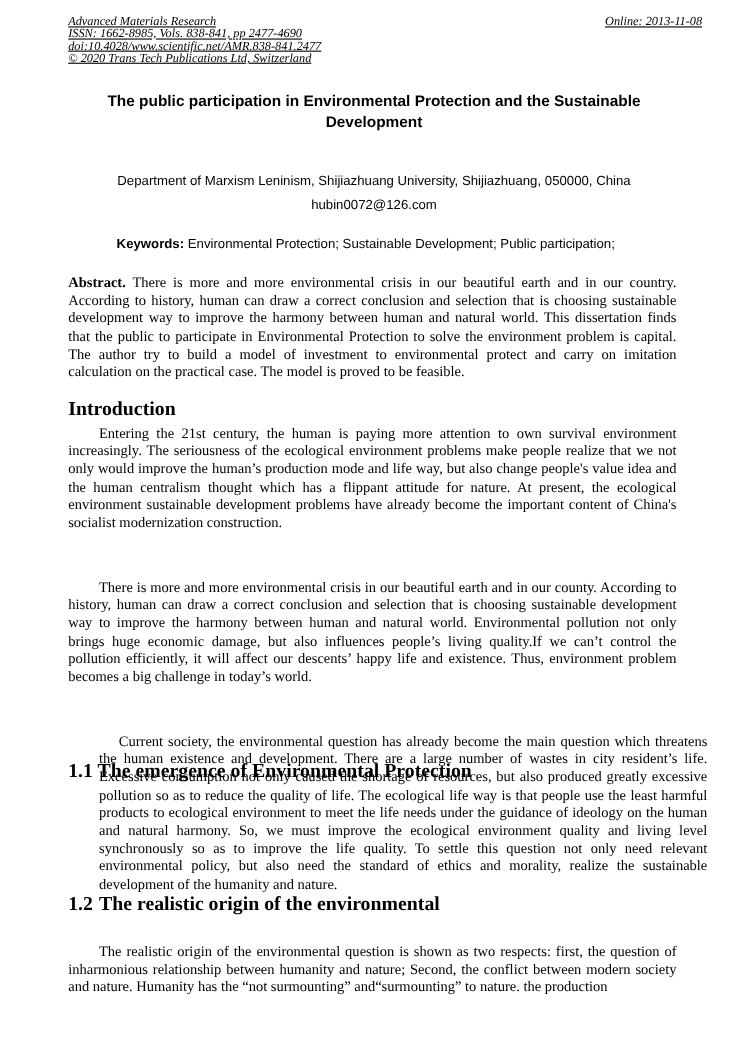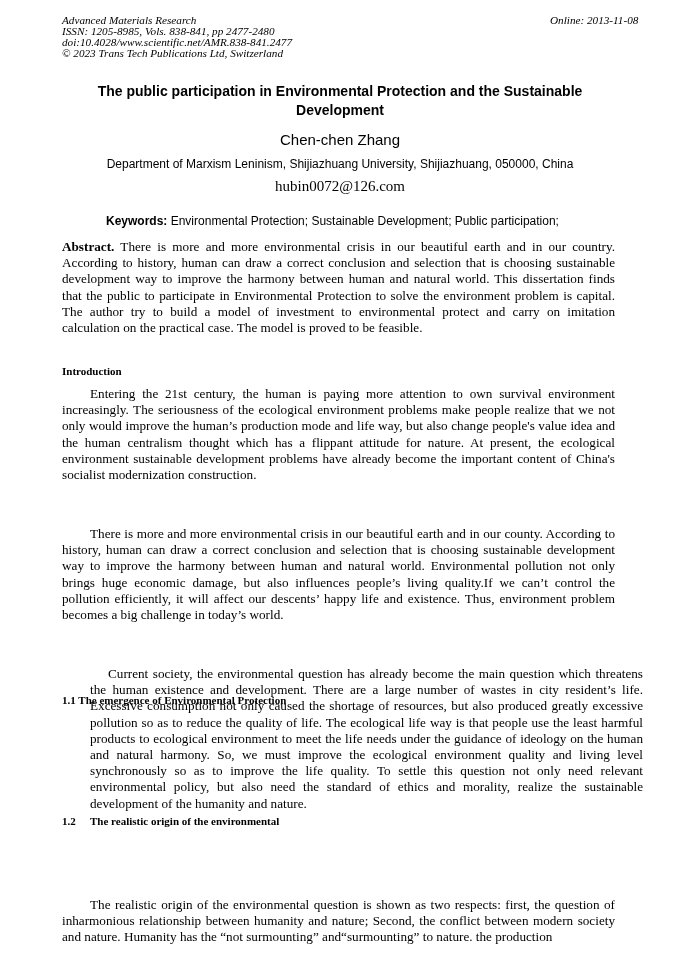--- a/index.html
+++ b/index.html
@@ -5,7 +5,7 @@
   html, body { margin: 0; padding: 0; background: #ffffff; }
   body { width: 678px; height: 959px; position: relative; overflow: hidden; color: #000; }
   .page { position: absolute; left: 0; top: 0; width: 678px; height: 959px; }
-  .hdr { position: absolute; font-family: "Liberation Serif", serif; font-style: italic; font-size: 11.2px; line-height: 11px; }
+  .hdr { position: absolute; font-family: "Liberation Serif", serif; font-style: italic; font-size: 11.2px; line-height: 11px; text-decoration: underline; }
   .hdr-left { left: 62px; top: 15px; }
   .hdr-right { left: 526px; top: 15px; margin-left: 24px; }
   .title { position: absolute; left: 60px; width: 560px; top: 82px; text-align: center; font-family: "Liberation Sans", sans-serif; font-weight: bold; font-size: 14px; line-height: 19px; }

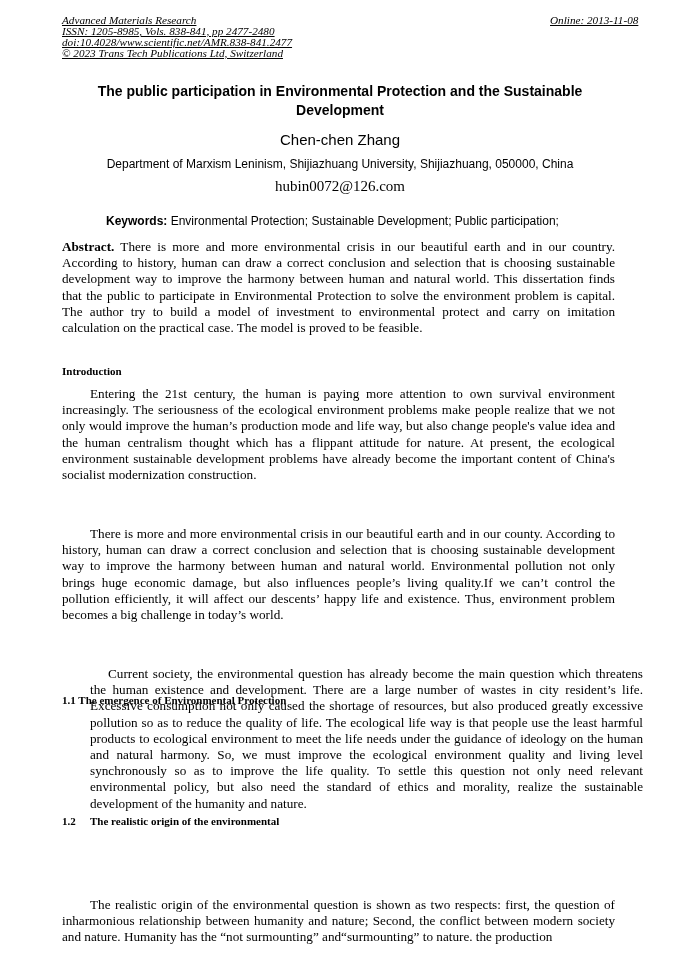--- a/index.html
+++ b/index.html
@@ -29,7 +29,7 @@
 
   <div class="hdr hdr-left">
     <div>Advanced Materials Research</div>
-    <div>ISSN: 1205-8985, Vols. 838-841, pp 2477-2480</div>
+    <div>ISSN: 1662-8985, Vols. 838-841, pp 2477-4690</div>
     <div>doi:10.4028/www.scientific.net/AMR.838-841.2477</div>
     <div>© 2023 Trans Tech Publications Ltd, Switzerland</div>
   </div>

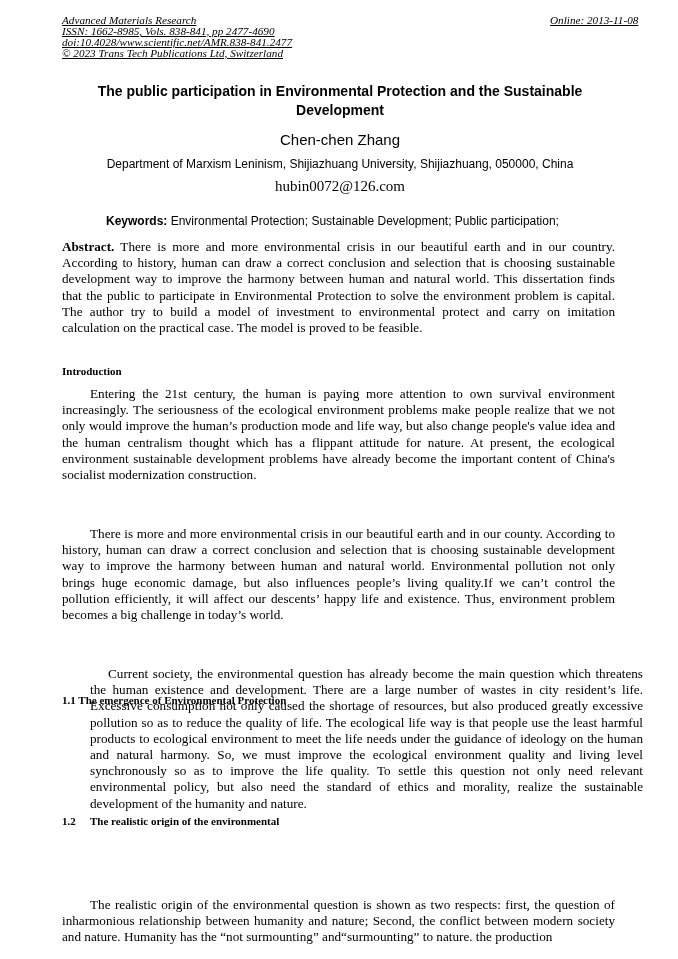--- a/index.html
+++ b/index.html
@@ -31,7 +31,7 @@
     <div>Advanced Materials Research</div>
     <div>ISSN: 1662-8985, Vols. 838-841, pp 2477-4690</div>
     <div>doi:10.4028/www.scientific.net/AMR.838-841.2477</div>
-    <div>© 2023 Trans Tech Publications Ltd, Switzerland</div>
+    <div>© 2020 Trans Tech Publications Ltd, Switzerland</div>
   </div>
   <div class="hdr hdr-right">Online: 2013-11-08</div>
 

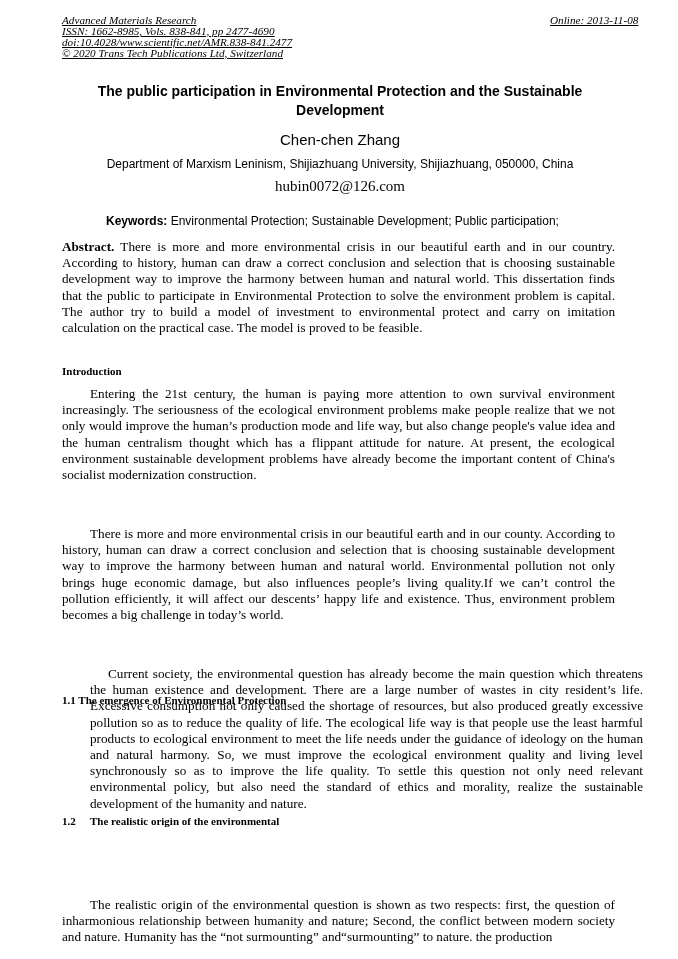--- a/index.html
+++ b/index.html
@@ -36,7 +36,6 @@
   <div class="hdr hdr-right">Online: 2013-11-08</div>
 
   <div class="title">The public participation in Environmental Protection and the Sustainable Development</div>
-  <div class="author">Chen-chen Zhang</div>
   <div class="affil">Department of Marxism Leninism, Shijiazhuang University, Shijiazhuang, 050000, China</div>
   <div class="email">hubin0072@126.com</div>
 

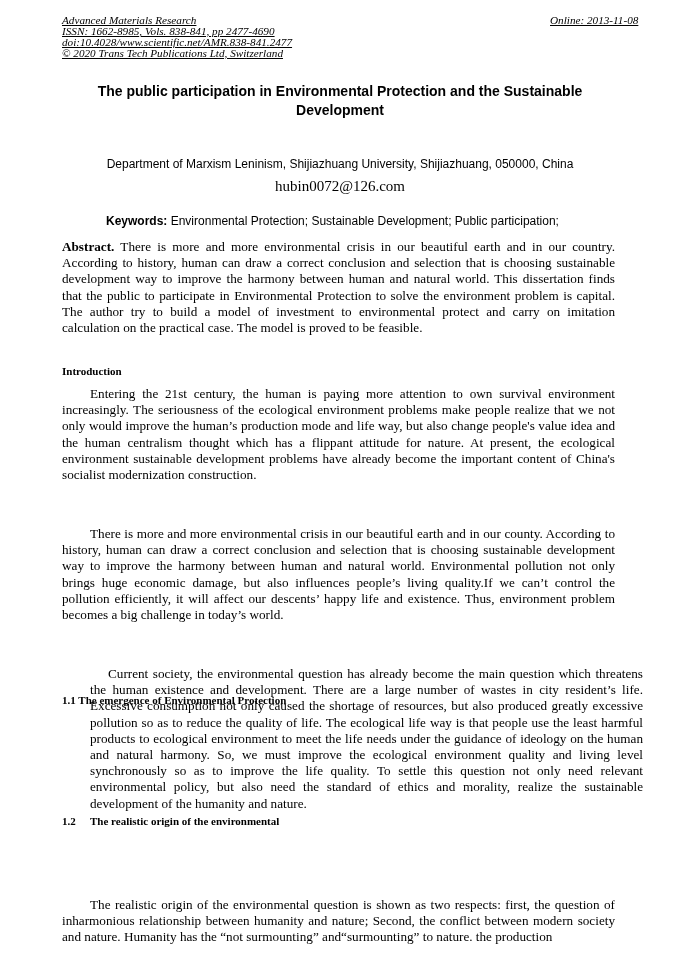--- a/index.html
+++ b/index.html
@@ -11,7 +11,7 @@
   .title { position: absolute; left: 60px; width: 560px; top: 82px; text-align: center; font-family: "Liberation Sans", sans-serif; font-weight: bold; font-size: 14px; line-height: 19px; }
   .author { position: absolute; left: 60px; width: 560px; top: 130px; text-align: center; font-family: "Liberation Sans", sans-serif; font-size: 15px; line-height: 20px; }
   .affil { position: absolute; left: 60px; width: 560px; top: 156px; text-align: center; font-family: "Liberation Sans", sans-serif; font-size: 12px; line-height: 16px; }
-  .email { position: absolute; left: 60px; width: 560px; top: 178px; text-align: center; font-family: Liberation Serif, serif; font-size: 15px; line-height: 16px; }
+  .email { position: absolute; left: 60px; width: 560px; top: 178px; text-align: center; font-family: Liberation Sans, sans-serif; font-size: 12px; line-height: 16px; }
   .keywords { position: absolute; left: 62px; top: 213px; font-family: "Liberation Sans", sans-serif; font-size: 12px; line-height: 16px; white-space: nowrap; margin-left: 44px; }
   .keywords b { font-weight: bold; }
   .block { position: absolute; left: 62px; width: 553px; font-family: "Liberation Serif", serif; font-size: 13.2px; line-height: 16.2px; text-align: justify; }

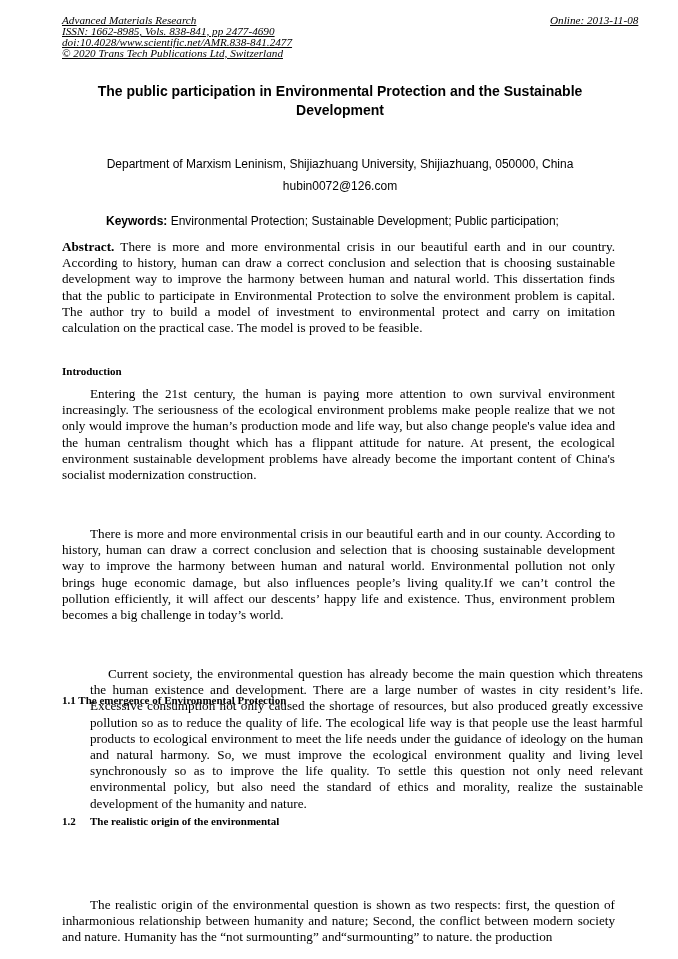--- a/index.html
+++ b/index.html
@@ -41,7 +41,7 @@
 
   <div class="keywords"><b>Keywords:</b><span> Environmental Protection; Sustainable Development; Public participation;</span></div>
 
-  <div class="block" style="top:239px;">
+  <div class="block" style="top:249px;">
     <p><b>Abstract.</b><span> There is more and more environmental crisis in our beautiful earth and in our country. According to history, human can draw a correct conclusion and selection that is choosing sustainable development way to improve the harmony between human and natural world. This dissertation finds that the public to participate in Environmental Protection to solve the environment problem is capital. The author try to build a model of investment to environmental protect and carry on imitation calculation on the practical case. The model is proved to be feasible.</span></p>
   </div>
 

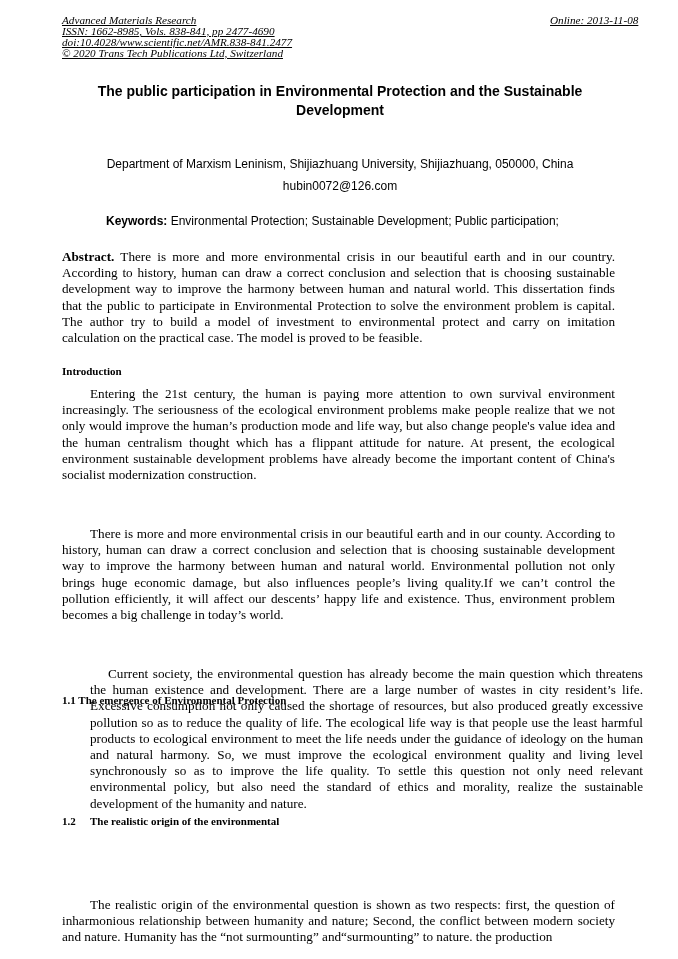--- a/index.html
+++ b/index.html
@@ -18,7 +18,7 @@
   .block p { margin: 0; }
   .indent { text-indent: 28px; }
   .indent-s { text-indent: 18px; }
-  .heading { position: absolute; left: 62px; font-family: "Liberation Serif", serif; font-weight: bold; font-size: 11px; line-height: 16px; white-space: nowrap; }
+  .heading { position: absolute; left: 62px; font-family: "Liberation Serif", serif; font-weight: bold; font-size: 18px; line-height: 16px; white-space: nowrap; }
   .heading .num { display: inline-block; }
   .heading .num.wide { width: 28px; }
 </style>

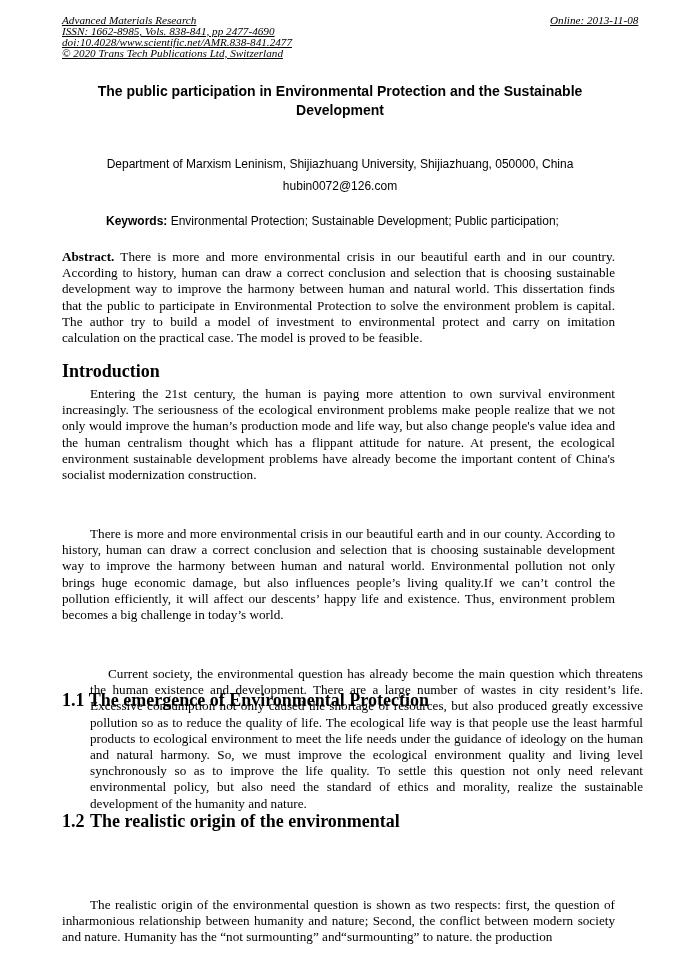--- a/index.html
+++ b/index.html
@@ -65,7 +65,7 @@
   <div class="heading" style="top:813px;">
     <span class="num wide">1.2</span><span>The realistic origin of the environmental</span>
   </div>
-  <div class="block" style="top:897px;font-family:Liberation Serif, serif;">
+  <div class="block" style="top:857px;font-family:Liberation Serif, serif;">
     <p class="indent">The realistic origin of the environmental question is shown as two respects: first, the question of inharmonious relationship between humanity and nature; Second, the conflict between modern society and nature. Humanity has the “not surmounting” and“surmounting” to nature. the production</p>
   </div>
 

